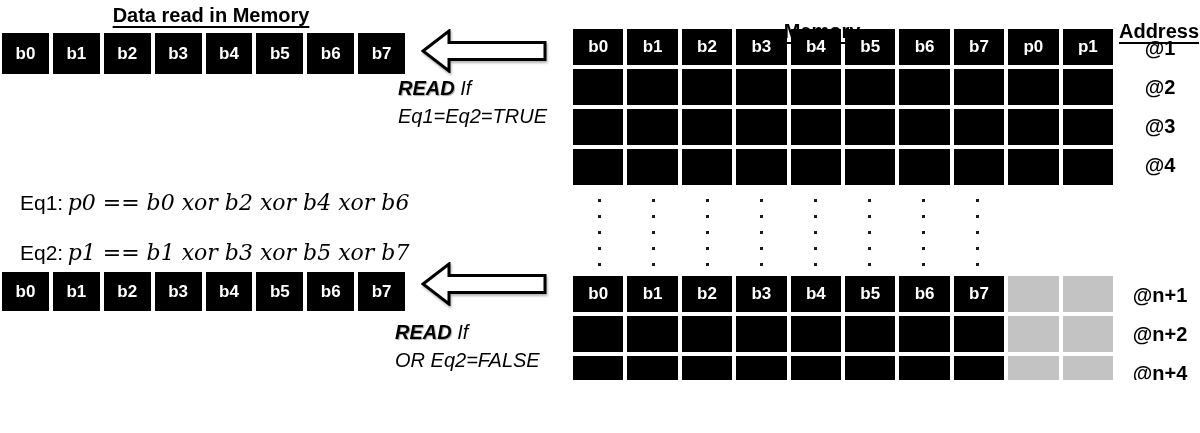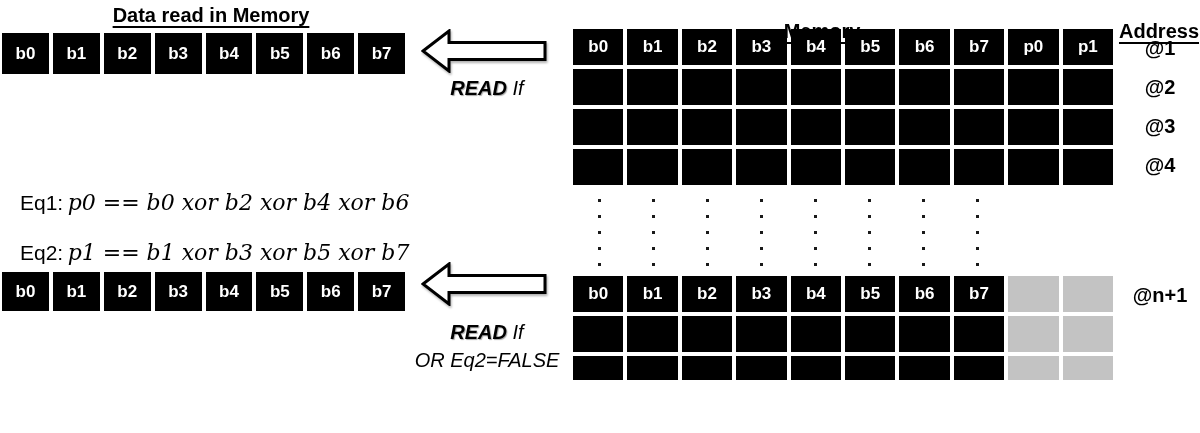--- a/index.html
+++ b/index.html
@@ -64,7 +64,7 @@
   #arrow-top{top:29px;}
   #arrow-bottom{top:262px;}
 
-  .readblk{position:absolute;text-align:center;font-style:italic;font-size:20px;line-height:28px;}
+  .readblk{position:absolute;font-style:italic;font-size:20px;line-height:28px;}
   #read-top{left:398px;top:74px;width:178px;}
   #read-bottom{left:395px;top:318px;width:184px;}
   .read-kw{font-weight:bold;text-shadow:1px 1px 1px rgba(0,0,0,0.35);}

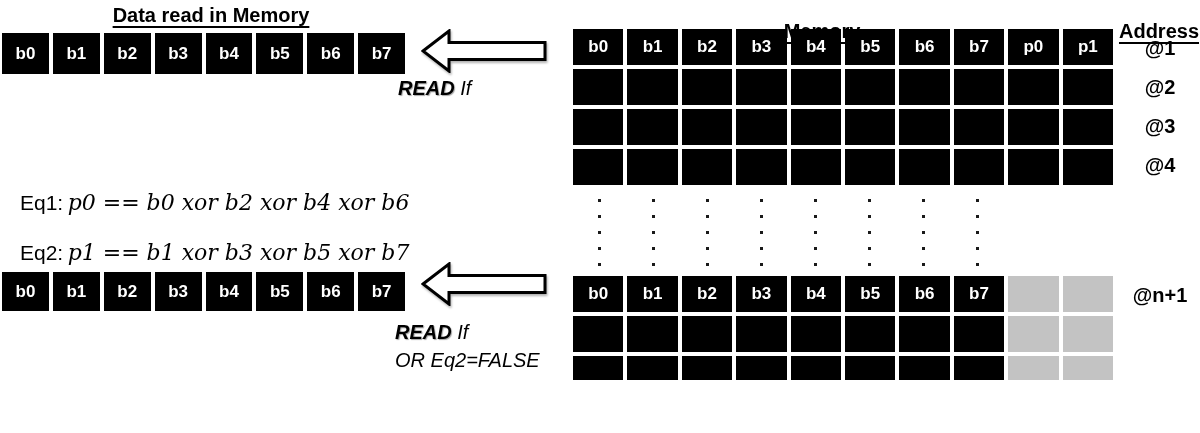--- a/index.html
+++ b/index.html
@@ -121,6 +121,9 @@
       <span class="read-kw">READ</span>
       <span>If</span>
     </div>
+    <div id="read-top-lines">
+        <div class="read-line">Eq1=Eq2=TRUE</div>
+      </div>
   </div>
 
   <div class="readblk" id="read-bottom">

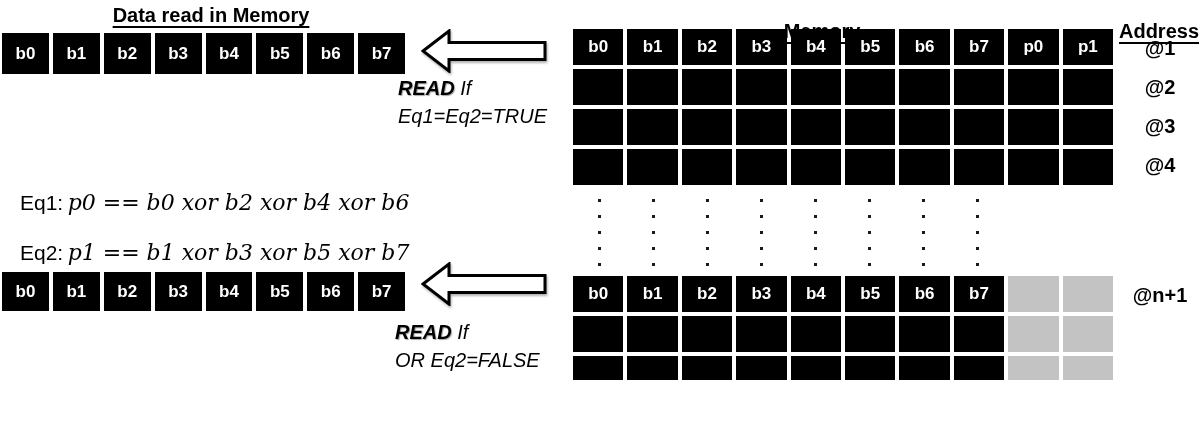--- a/index.html
+++ b/index.html
@@ -351,6 +351,7 @@
     </div>
   <div class="addr-col" id="addr-bottom">
       <div class="addr">@n+1</div>
+      <div class="addr">@n+2</div>
     </div>
 
 </div>

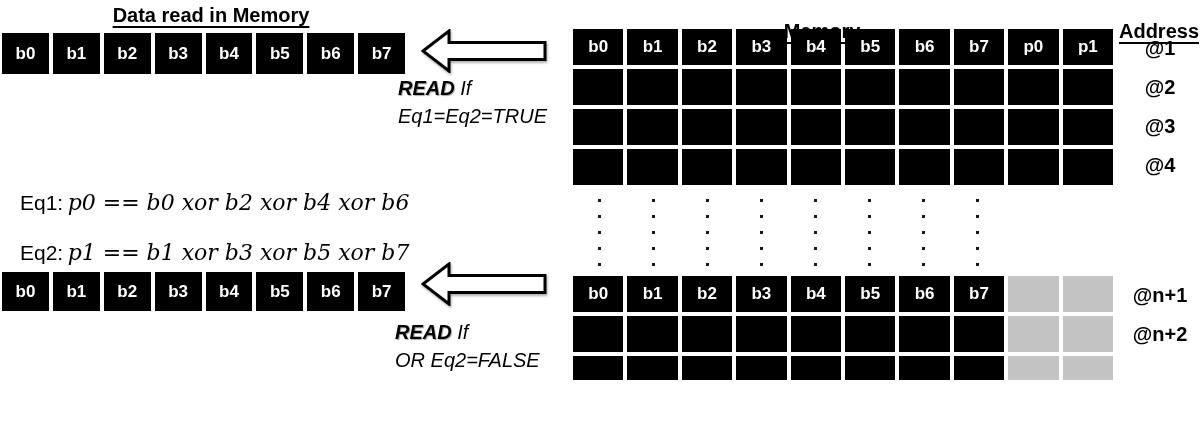--- a/index.html
+++ b/index.html
@@ -352,6 +352,7 @@
   <div class="addr-col" id="addr-bottom">
       <div class="addr">@n+1</div>
       <div class="addr">@n+2</div>
+      <div class="addr">@n+4</div>
     </div>
 
 </div>

